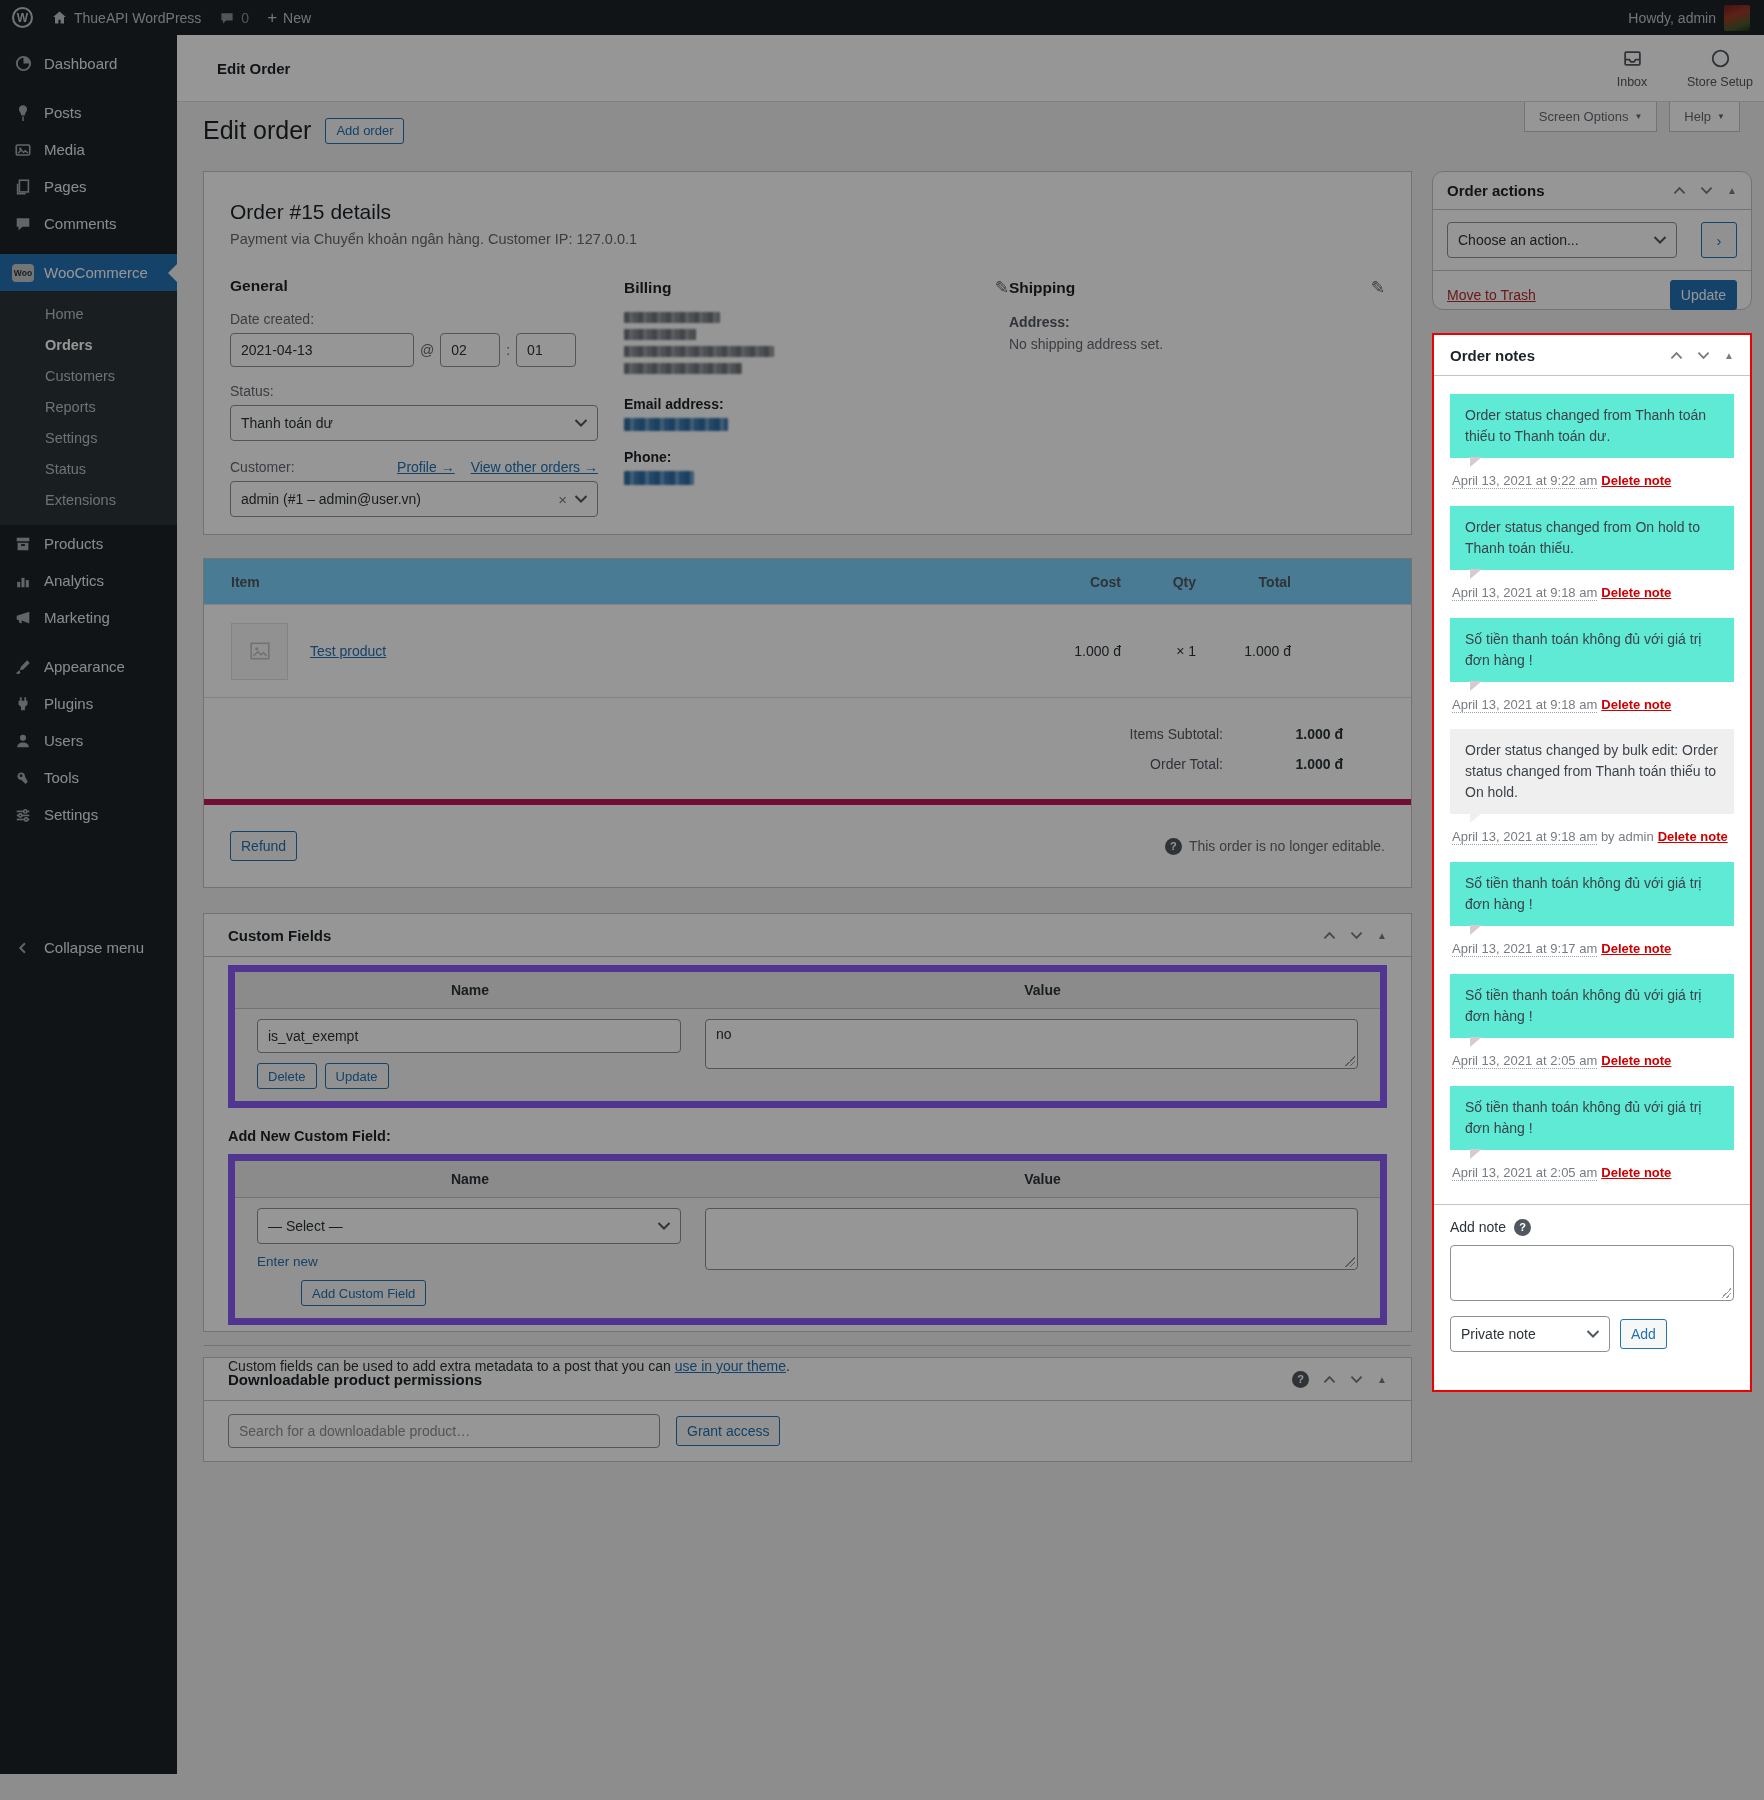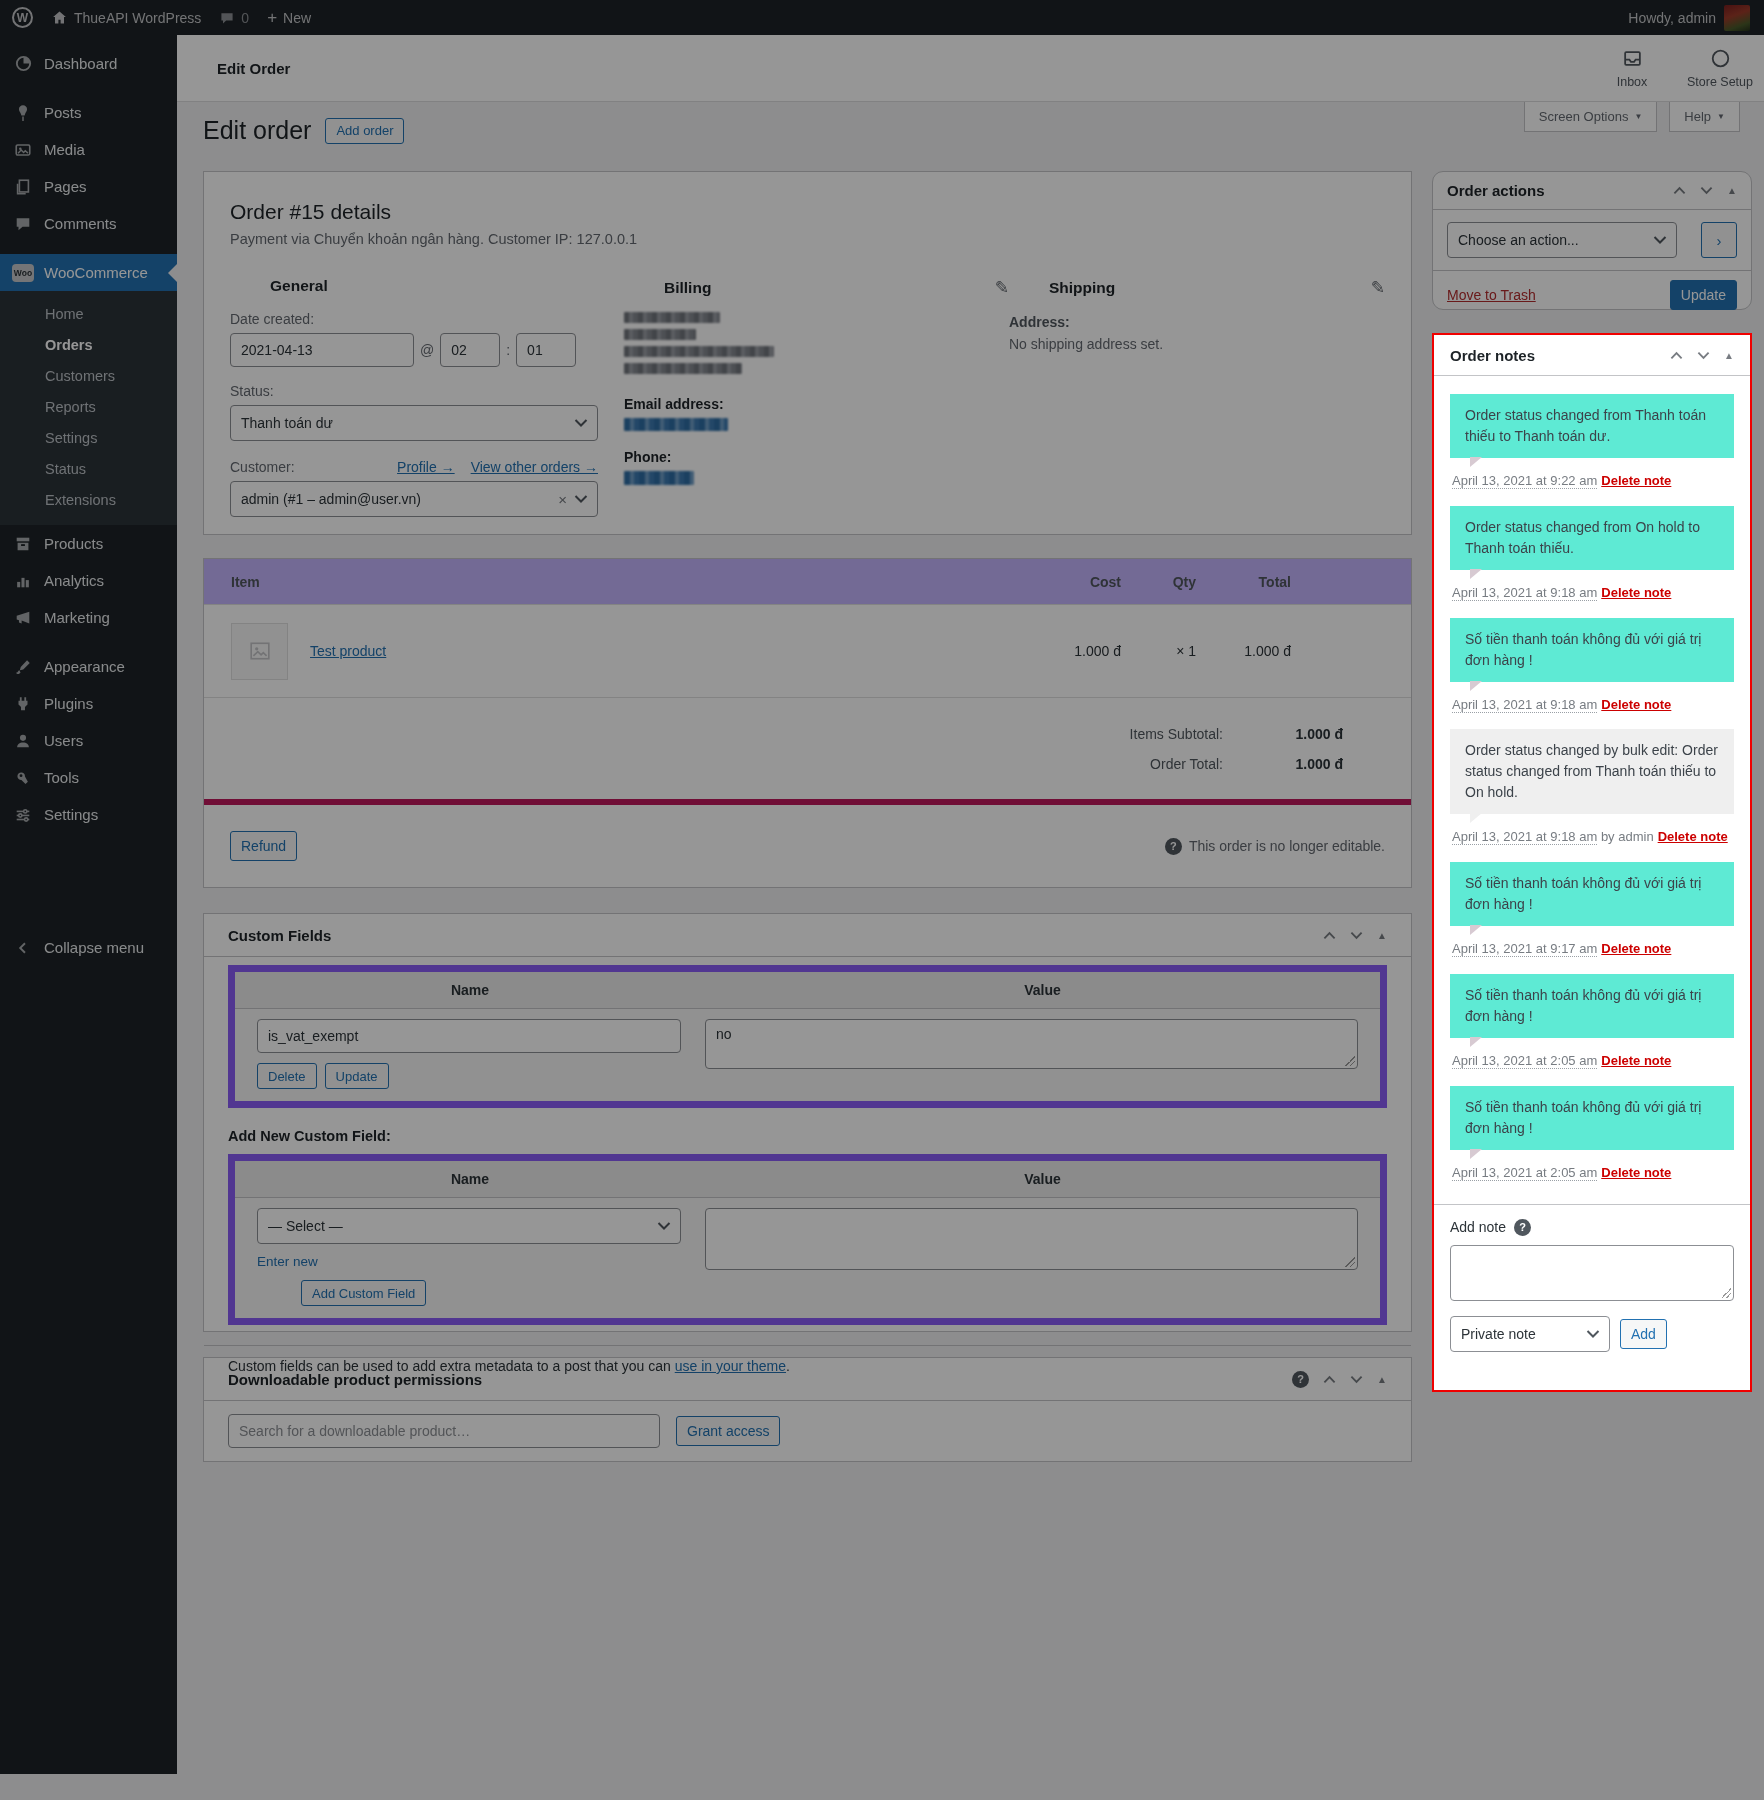--- a/index.html
+++ b/index.html
@@ -80,7 +80,7 @@
   .od-col.general{width:394px;padding-right:26px;}
   .od-col.billing{width:385px;}
   .od-col.shipping{flex:1;}
-  .od-head{display:flex;align-items:center;font-size:15.5px;font-weight:bold;color:#1d2327;margin-left:40px;}
+  .od-head{display:flex;align-items:center;font-size:15.5px;font-weight:bold;color:#1d2327;}
   .od-head .pencil{margin-left:auto;color:#646970;font-size:17px;cursor:pointer;}
   .fld-label{font-size:14px;color:#646970;margin:16px 0 6px;}
   .inp{border:1px solid #8c8f94;border-radius:4px;height:34px;box-sizing:border-box;display:flex;align-items:center;

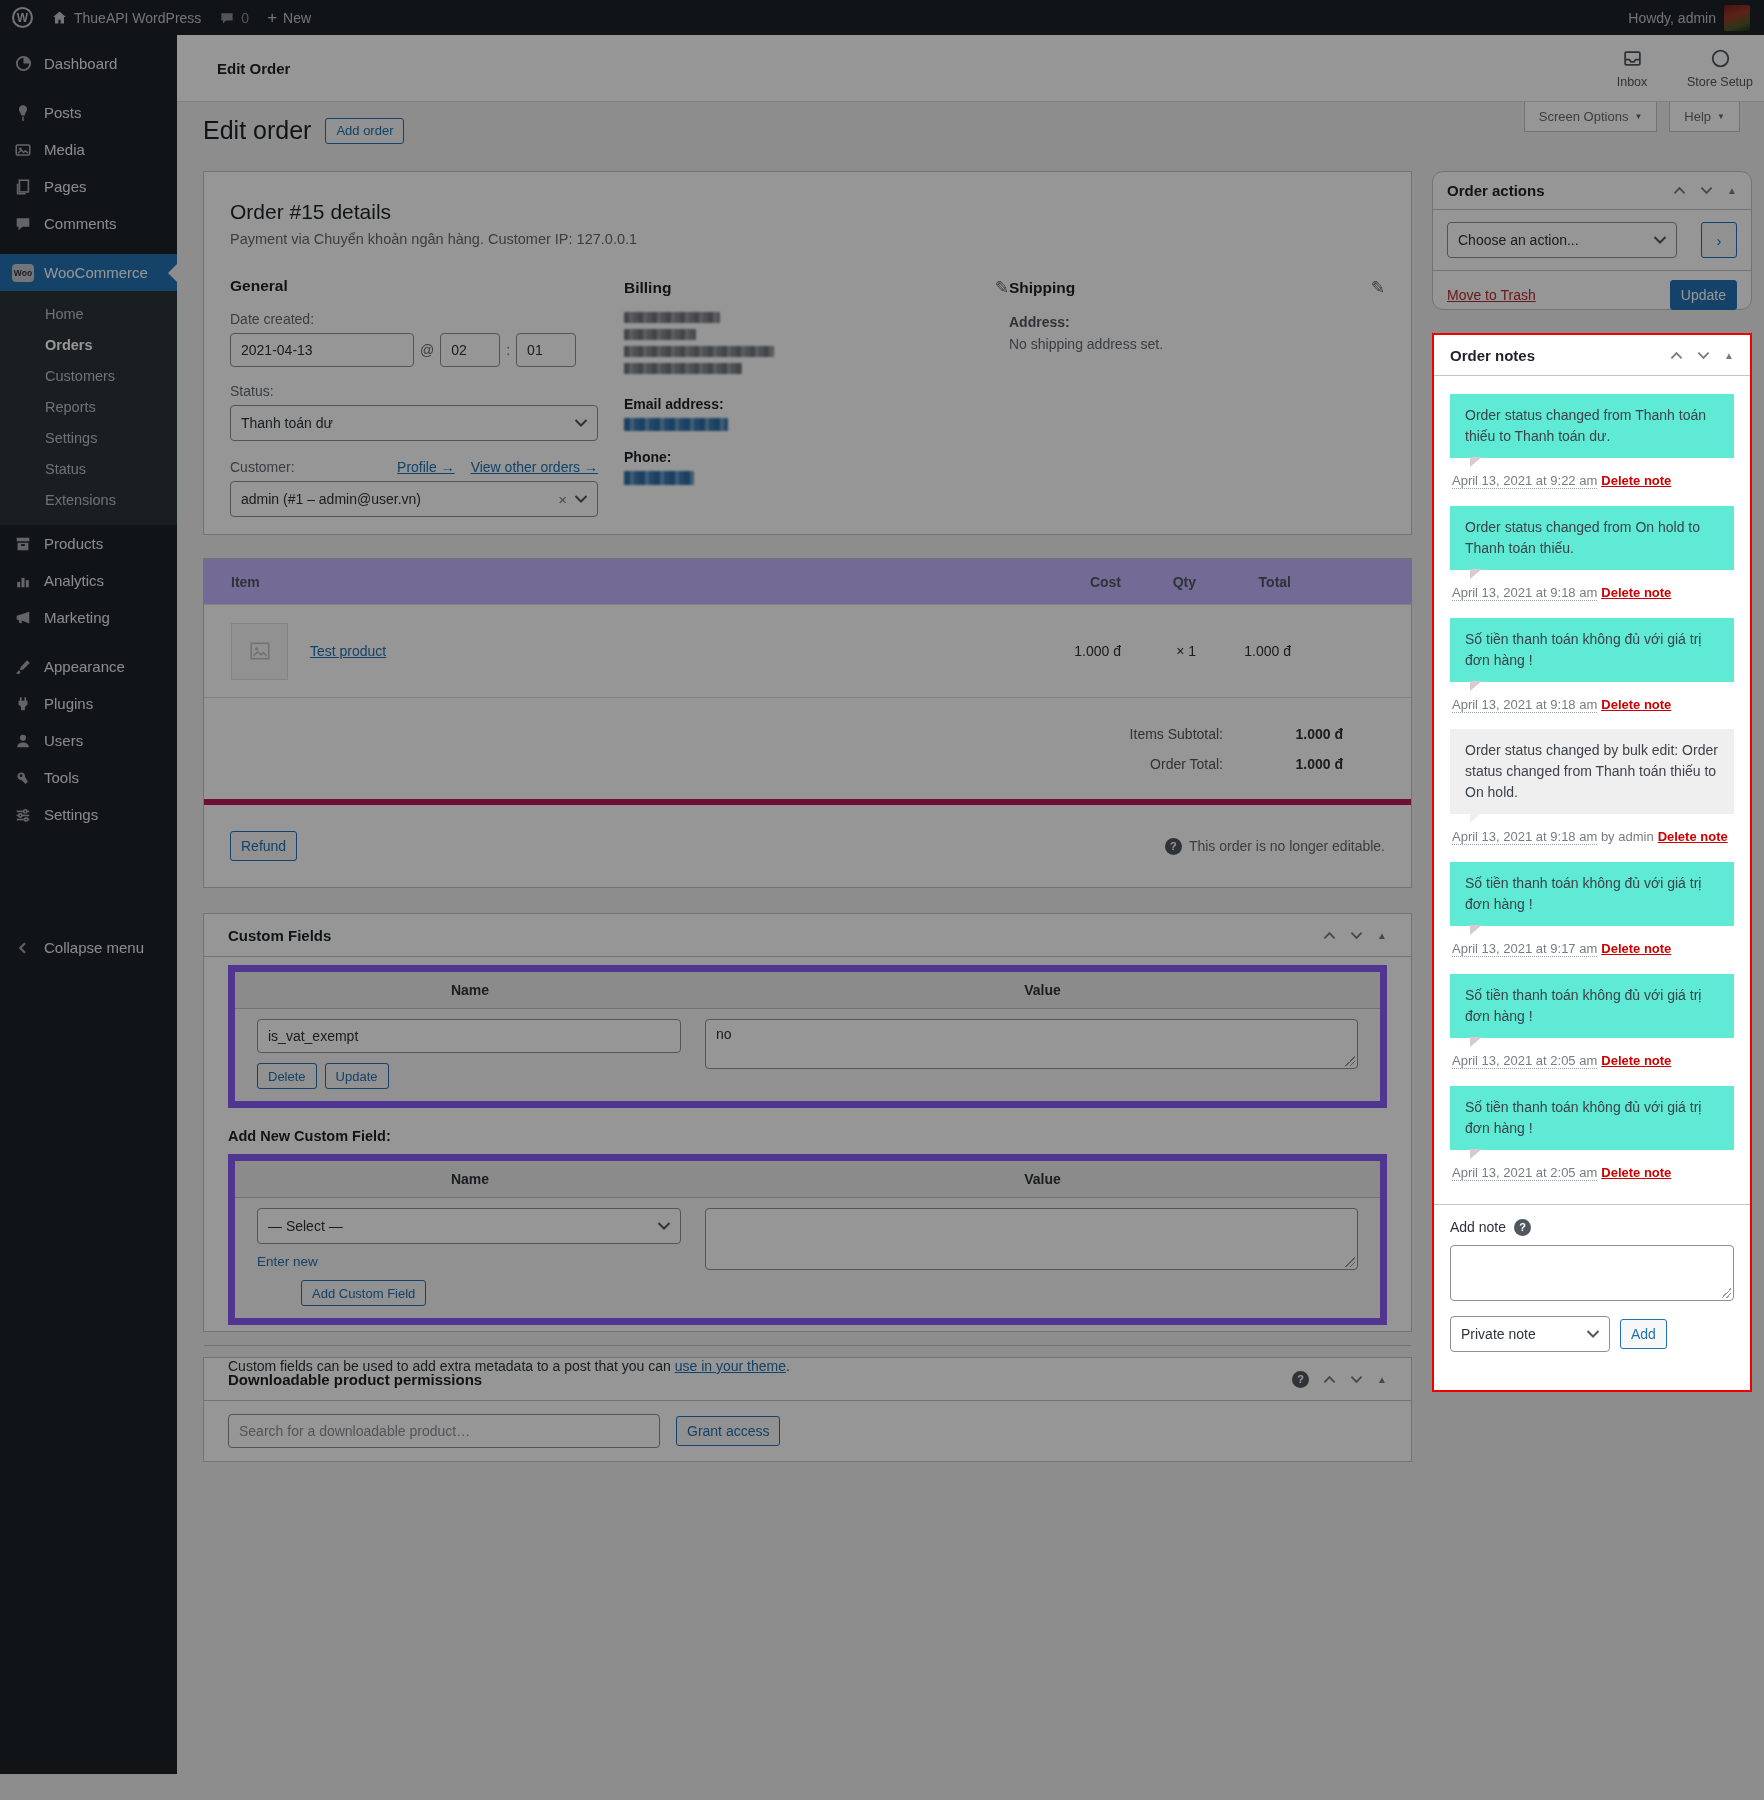--- a/index.html
+++ b/index.html
@@ -106,7 +106,7 @@
 
   
   #items-panel{margin-top:23px;height:330px;display:flex;flex-direction:column;}
-  .items-header{display:flex;align-items:center;height:45px;background:#c4b5fd;border-bottom:1px solid #dfdfdf;
+  .items-header{display:flex;align-items:center;height:45px;background:#7dd3fc;border-bottom:1px solid #dfdfdf;
     font-size:14px;color:#50575e;font-weight:600;}
   .col-item{flex:1;padding-left:27px;}
   .col-cost{width:95px;text-align:right;}

